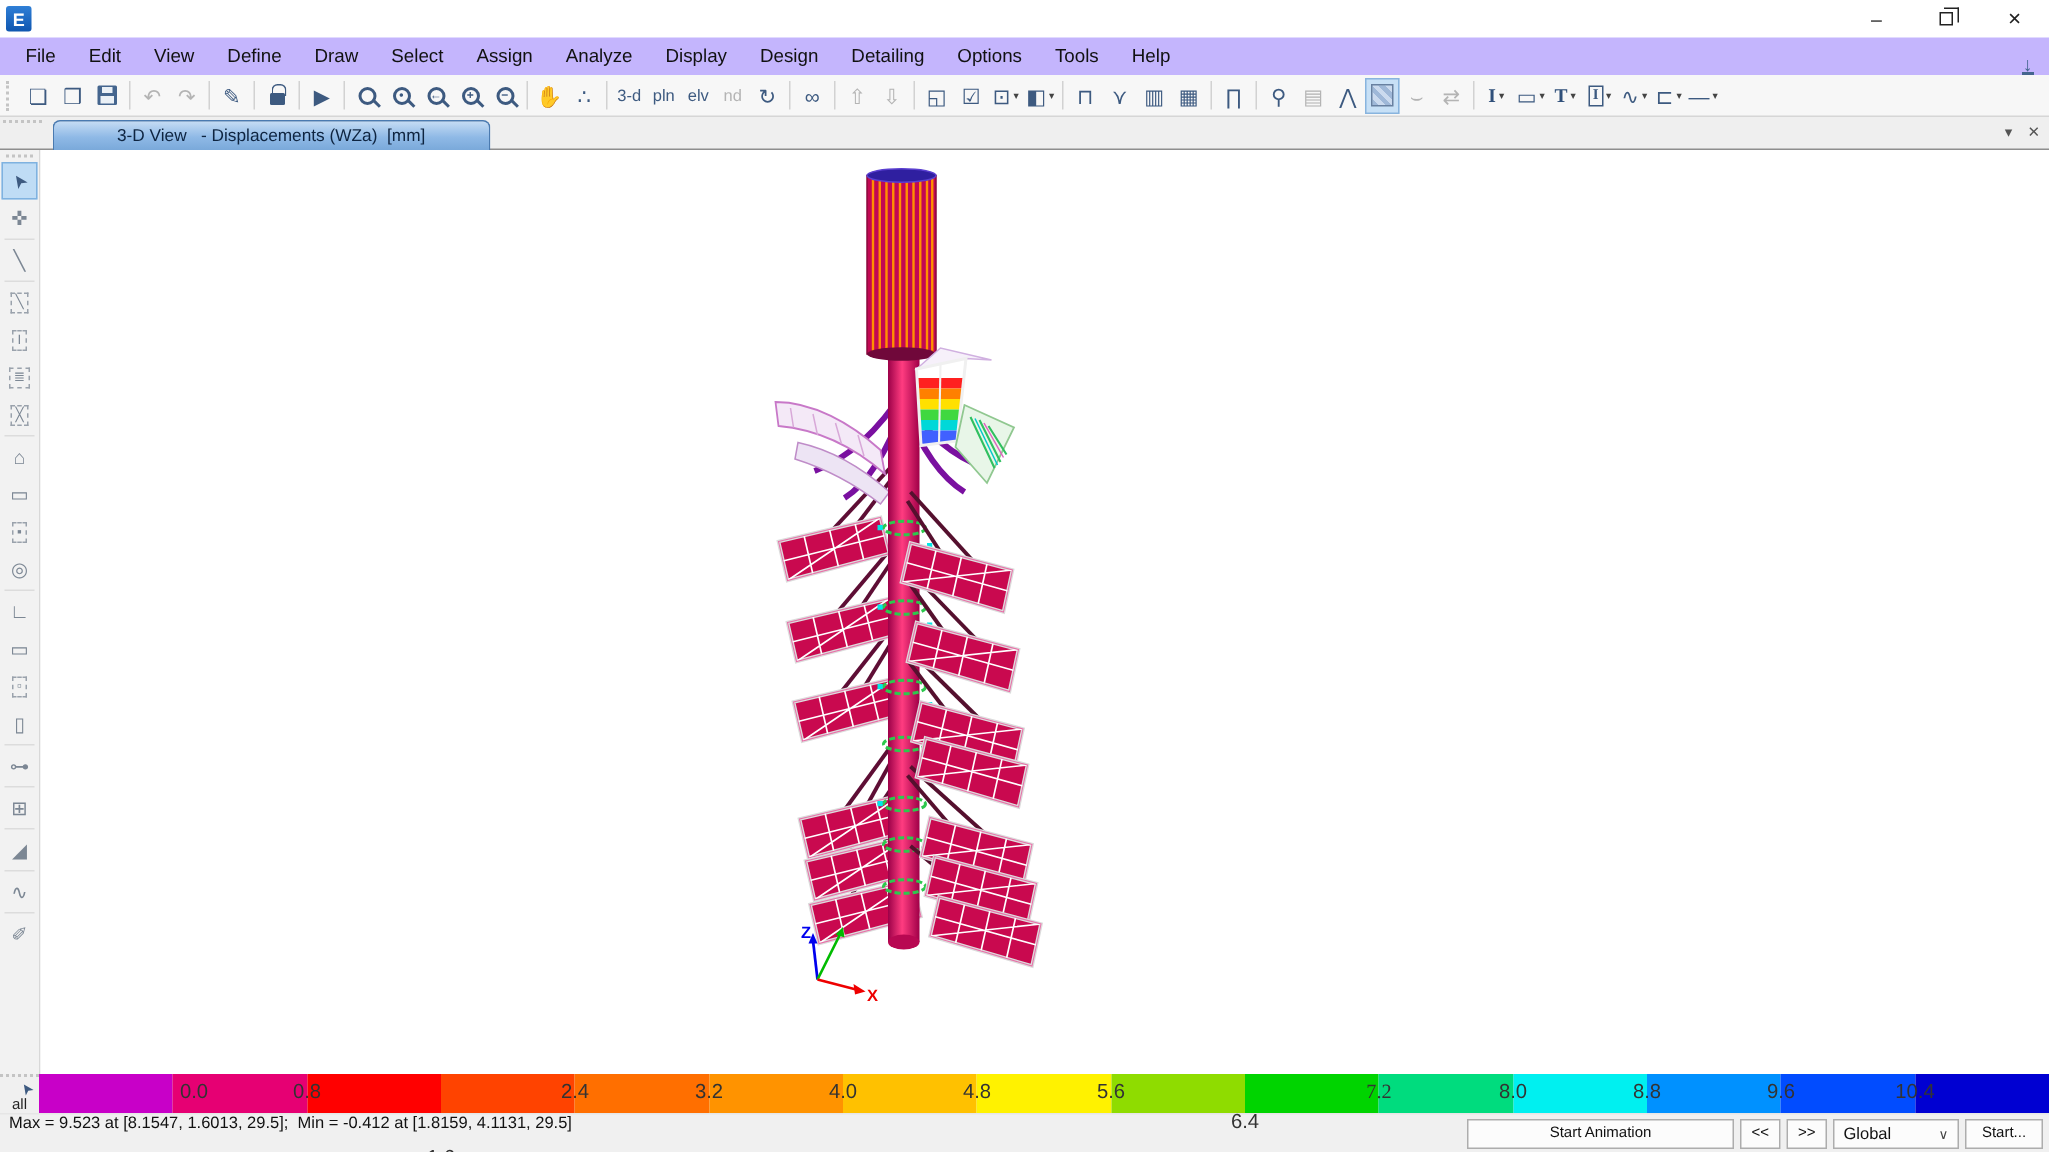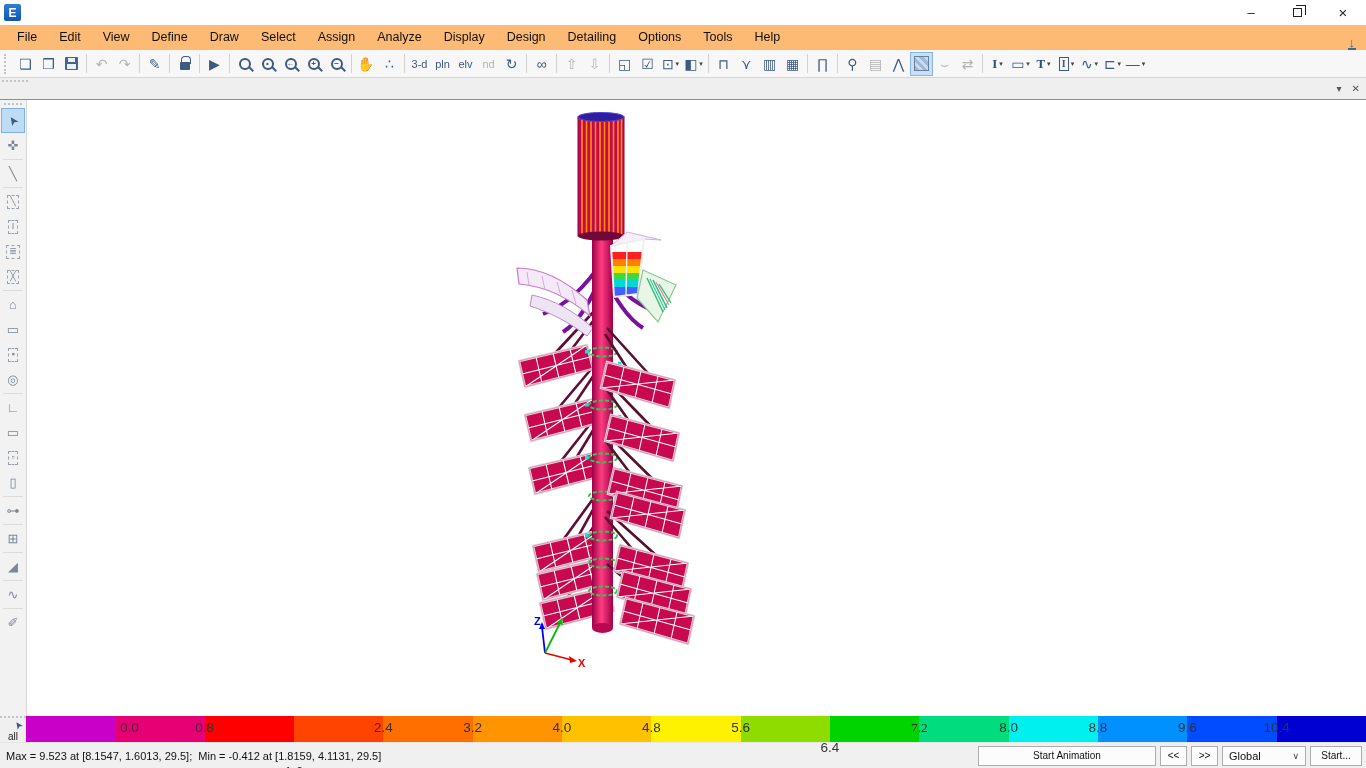--- a/index.html
+++ b/index.html
@@ -13,7 +13,7 @@
   .ico-restore{width:9px;height:9px;border:1.3px solid #222;position:relative;background:#fff}
   .ico-restore::before{content:"";position:absolute;top:-4px;left:2px;width:9px;height:9px;border:1.3px solid #222;border-bottom:none;border-left:none;background:transparent}
   
-  .menubar{height:25px;background:#fdba74;display:flex;align-items:flex-end;padding-left:6px}
+  .menubar{height:25px;background:#c4b5fd;display:flex;align-items:flex-end;padding-left:6px}
   .mitem{padding:0 11px;font-size:12.5px;color:#111;line-height:25px}
   .ico-dl{margin-left:auto;margin-right:10px;font-weight:700;color:#44658E;border-bottom:2px solid #44658E;line-height:11px;padding:0 1px;font-size:13px}
   

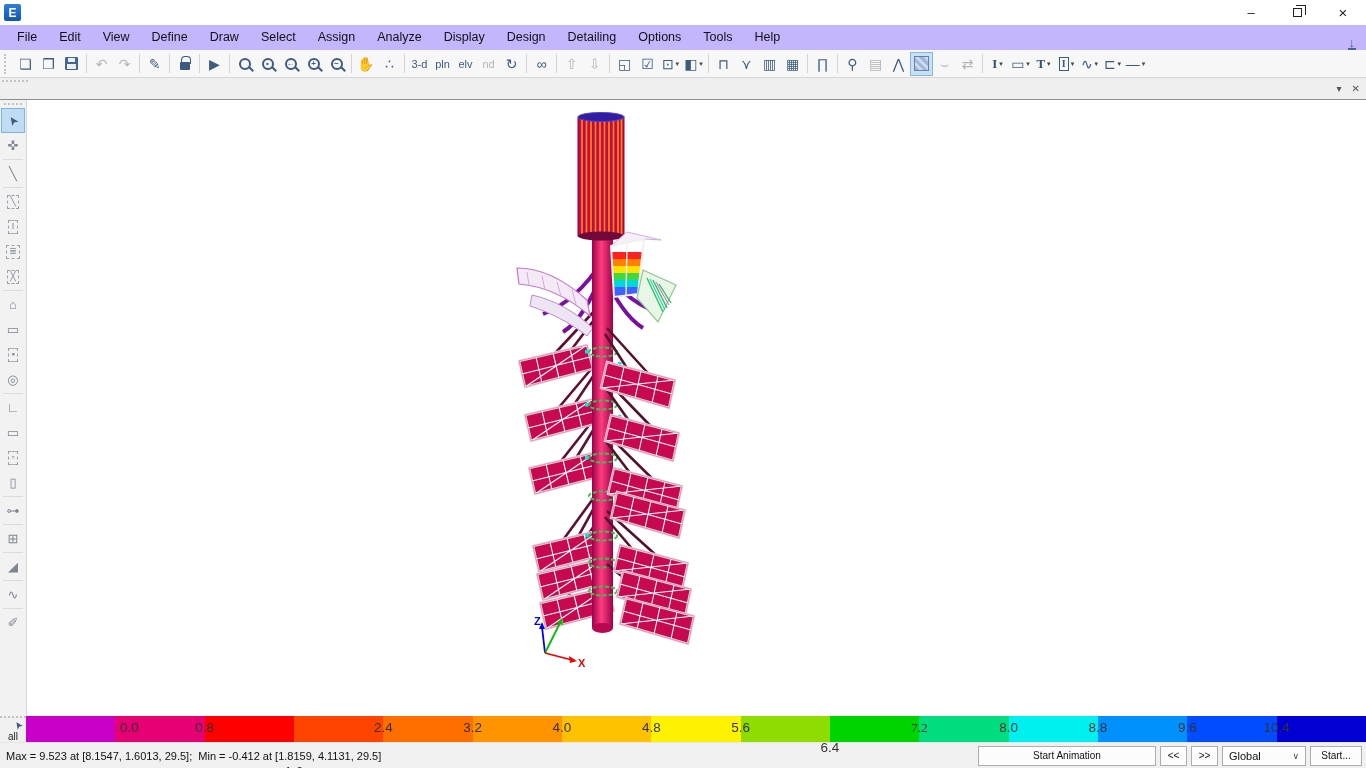--- a/index.html
+++ b/index.html
@@ -269,6 +269,7 @@
 
 <div class="tabstrip">
   <div class="hgripstrip"></div>
+  <div class="tab">3-D View   - Displacements (WZa)  [mm]</div>
   <div class="tabctrl">
     <span class="tc">▾</span>
     <span class="tc">✕</span>

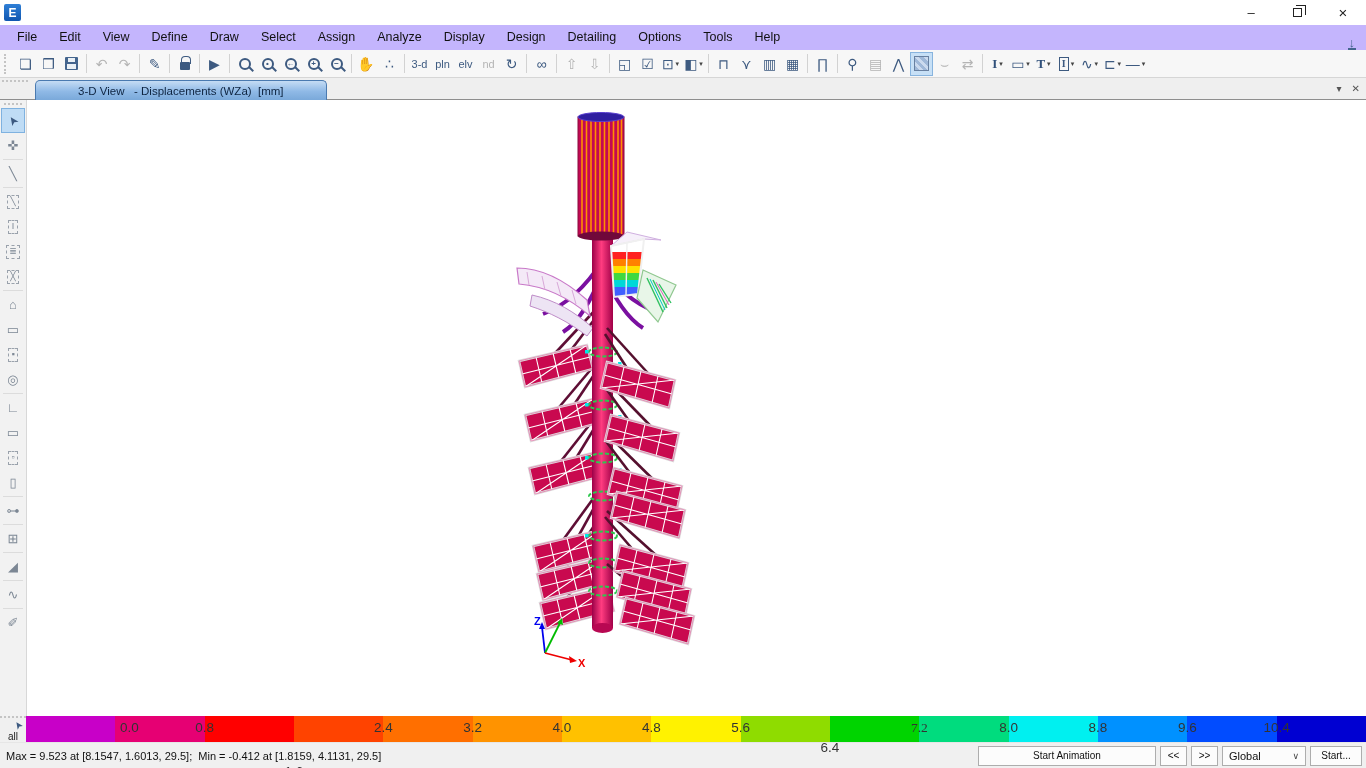--- a/index.html
+++ b/index.html
@@ -63,7 +63,7 @@
   .seg{flex:1;height:100%}
   .ticklabel{position:absolute;top:4px;font-size:13.5px;color:#333;transform:translateX(-50%);white-space:nowrap}
   
-  .statusbar{height:26px;background:#F0F0F0;display:flex;align-items:center;font-size:11px;color:#111;padding:0 4px 0 6px;border-top:1px solid #E6E6E6}
+  .statusbar{height:26px;background:#F0F0F0;display:flex;font-size:11px;color:#111;padding:0 4px 0 6px;border-top:1px solid #E6E6E6}
   .statusinfo{white-space:pre}
   .statusright{margin-left:auto;display:flex;align-items:center;gap:4px}
   .sbtn{background:#FCFCFC;border:1px solid #ADADAD;height:20px;font-size:10px;color:#111;display:flex;align-items:center;justify-content:center}

